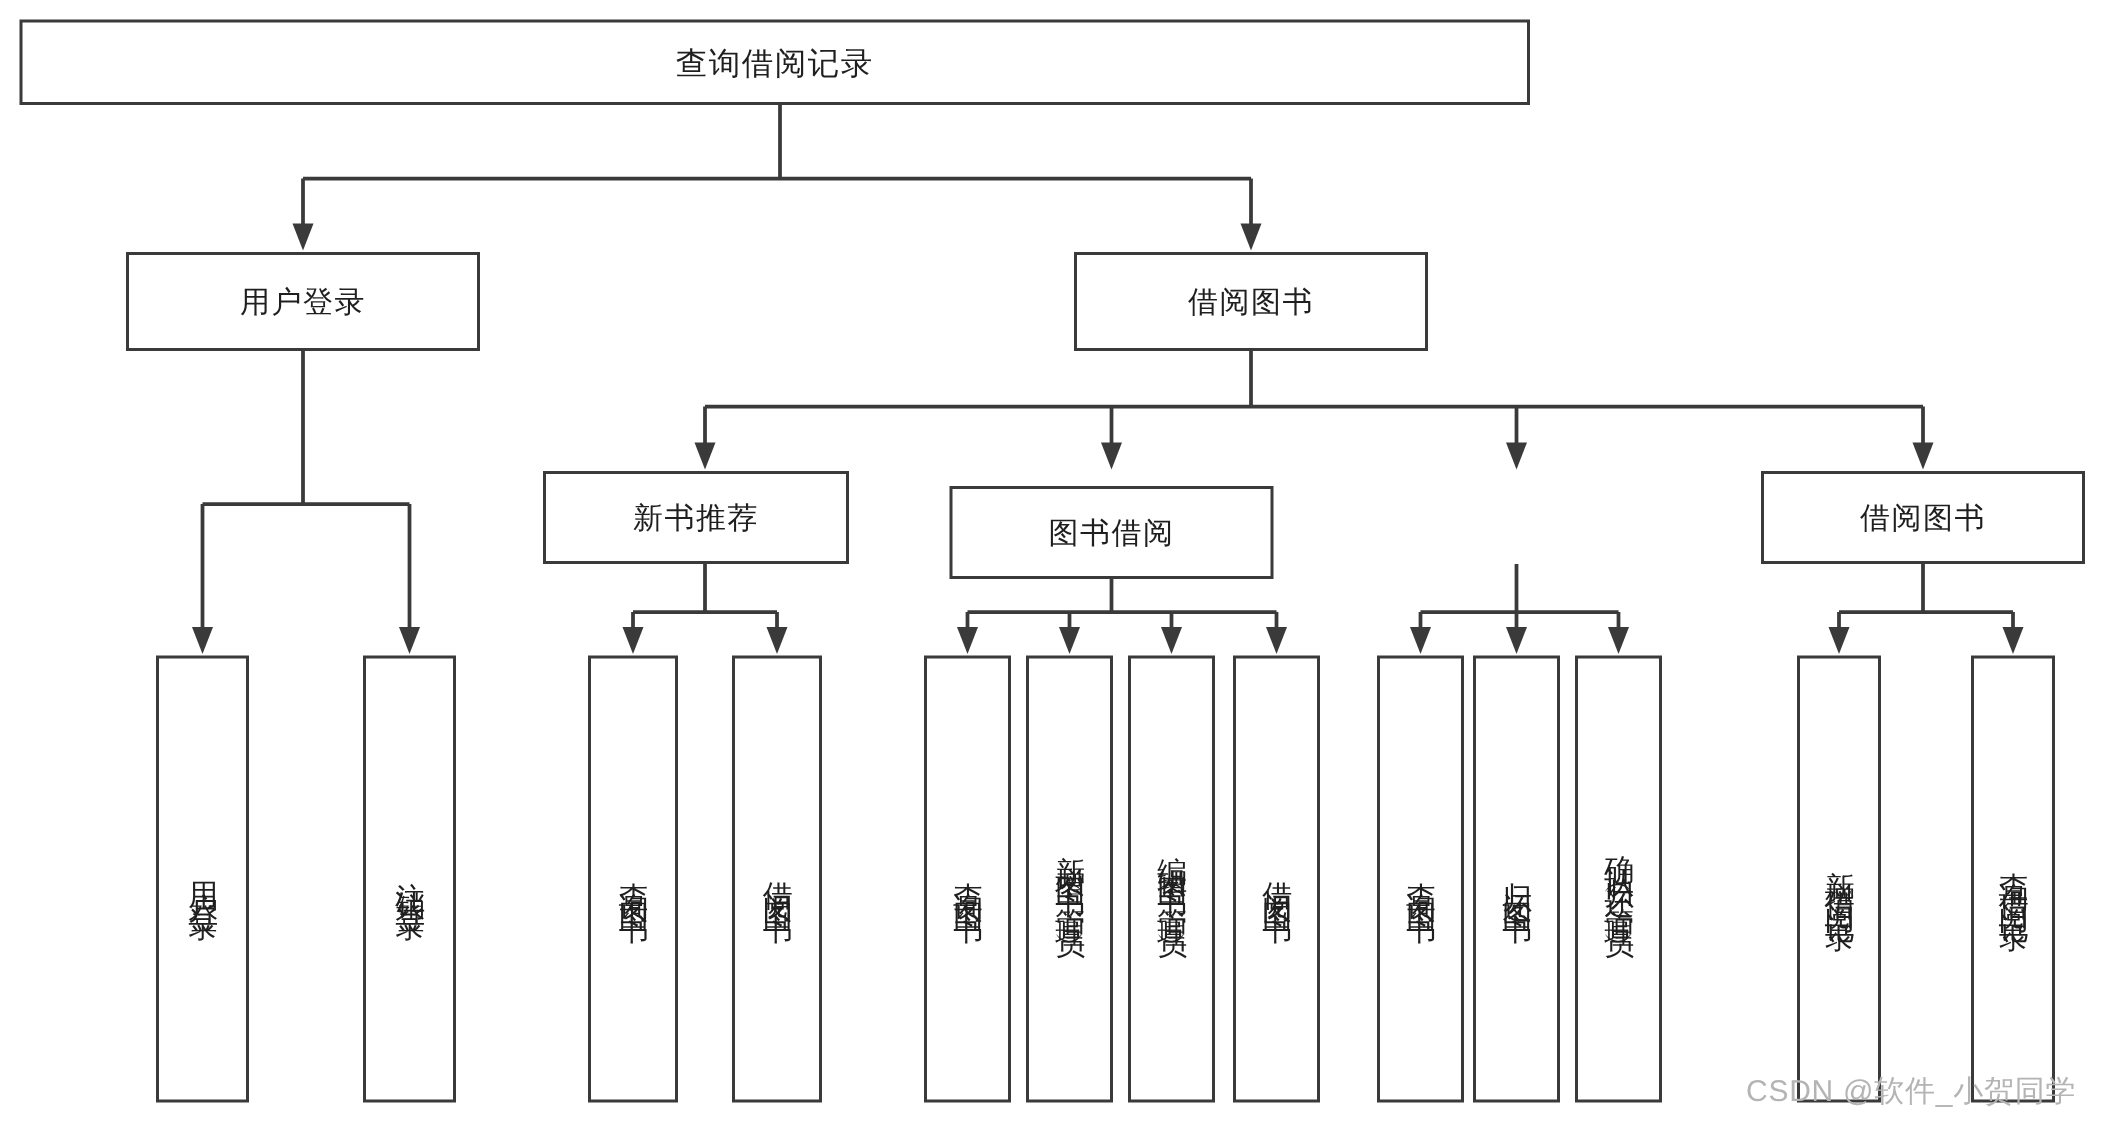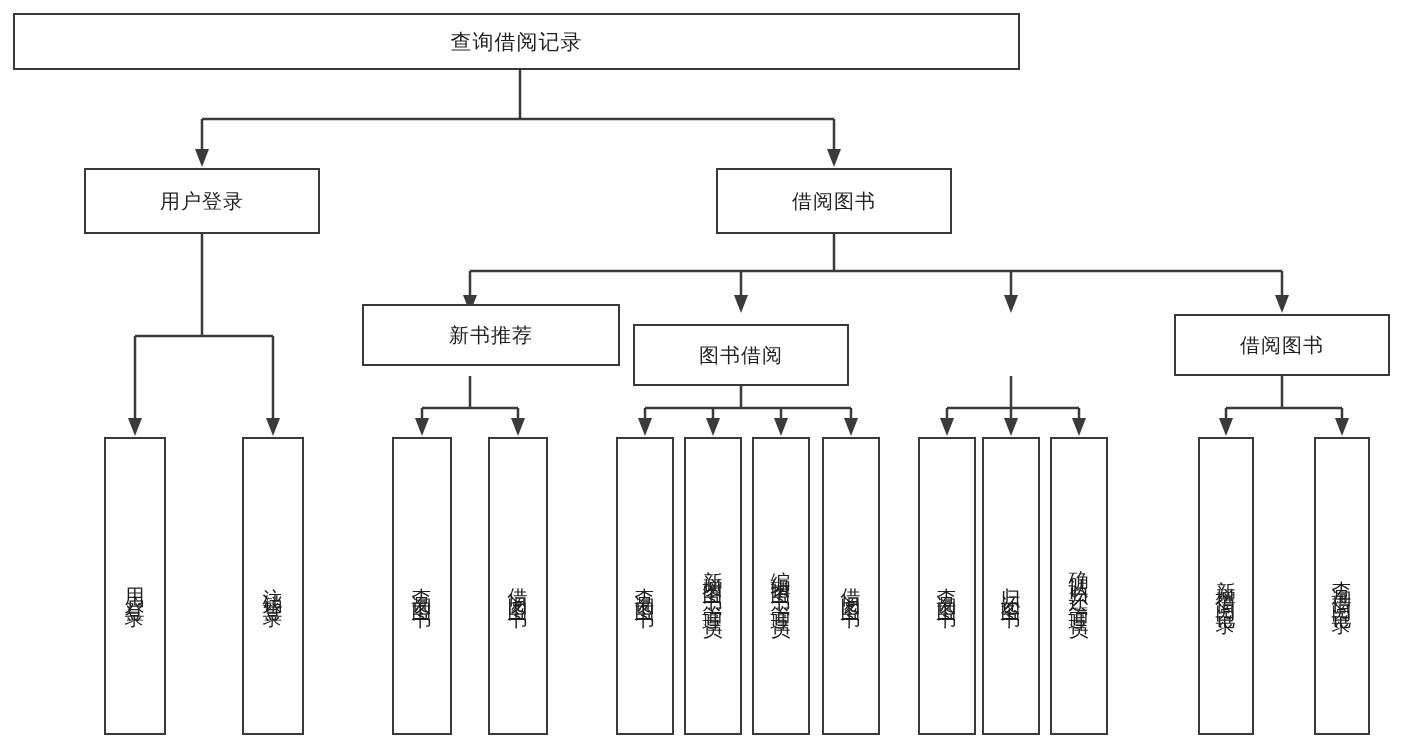--- a/index.html
+++ b/index.html
@@ -118,7 +118,7 @@
     <span>借阅图书</span>
   </div>
 
-  <div class="box h" style="left:362px;top:304px;width:258px;height:62px">
+  <div class="box h" style="left:362px;top:314px;width:204px;height:62px">
     <span>新书推荐</span>
   </div>
   <div class="box h" style="left:633px;top:324px;width:216px;height:62px">

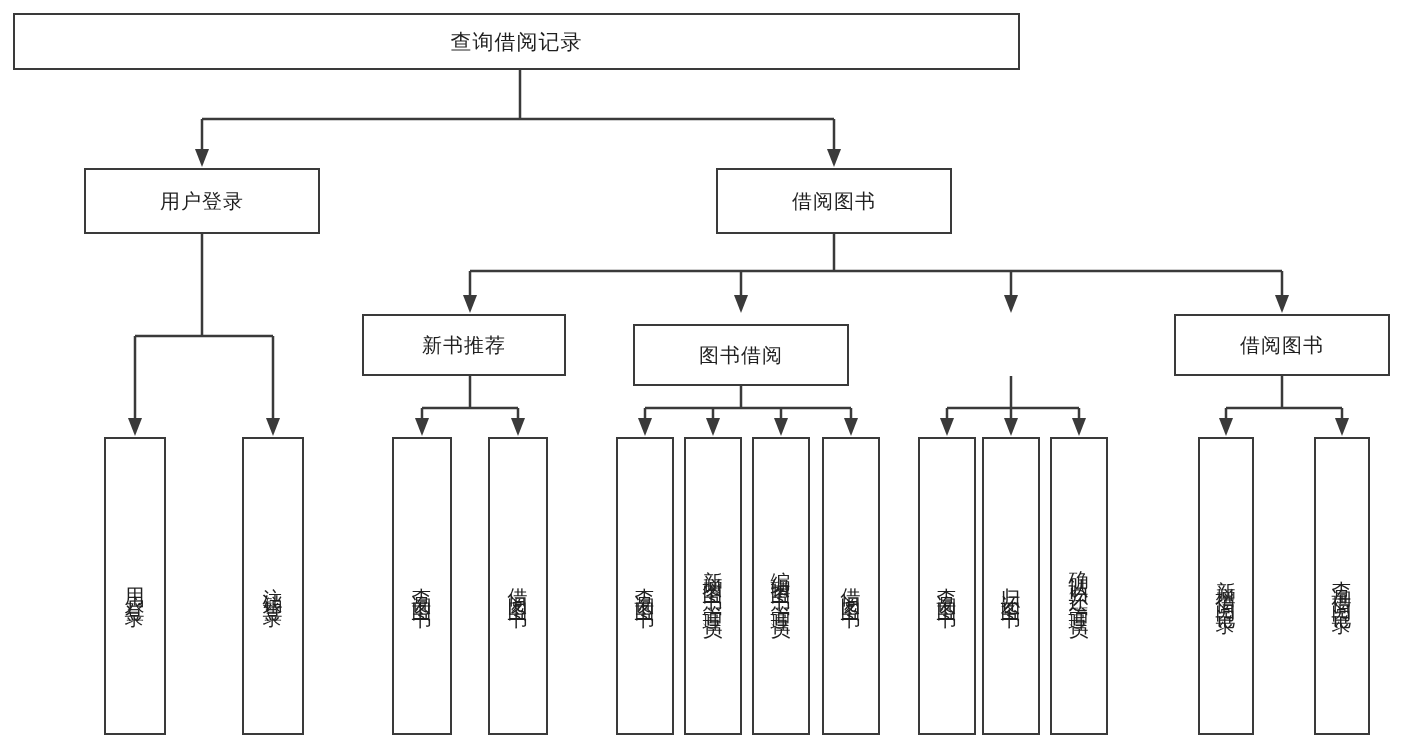--- a/index.html
+++ b/index.html
@@ -172,6 +172,7 @@
     <span>查询借阅记录</span>
   </div>
 
+  <div class="watermark">CSDN @软件_小贺同学</div>
 
 </div>
 

